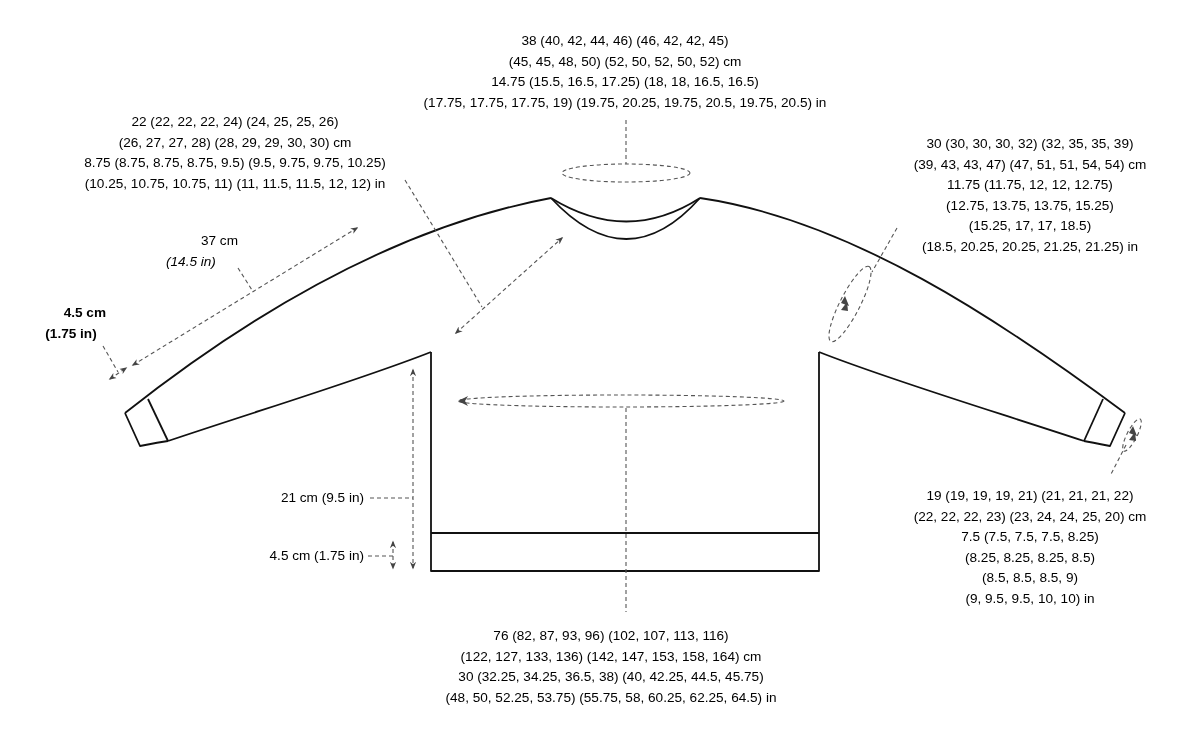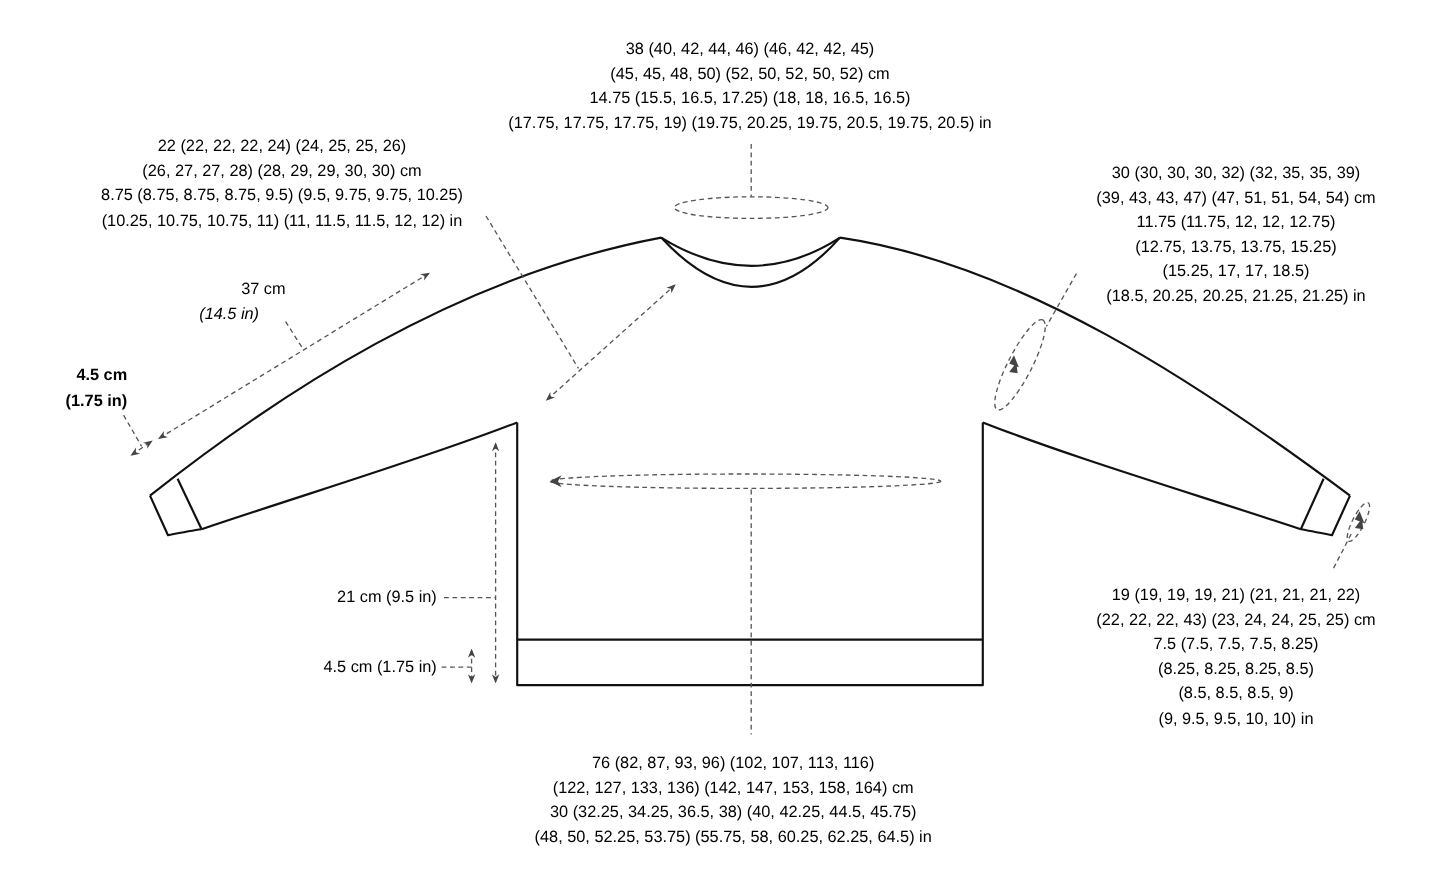--- a/index.html
+++ b/index.html
@@ -112,7 +112,7 @@
 
 <div class="label" style="left:36px; top:303px; width:70px;font-weight:bold;">
   <span class="ln" style="text-align:right;">4.5 cm</span>
-  <span class="ln" style="text-align:right;">(1.75 in)</span>
+  <span class="ln" style="text-align:center;">(1.75 in)</span>
 </div>
 
 <div class="label right" style="left:230px; top:488px; width:134px;">

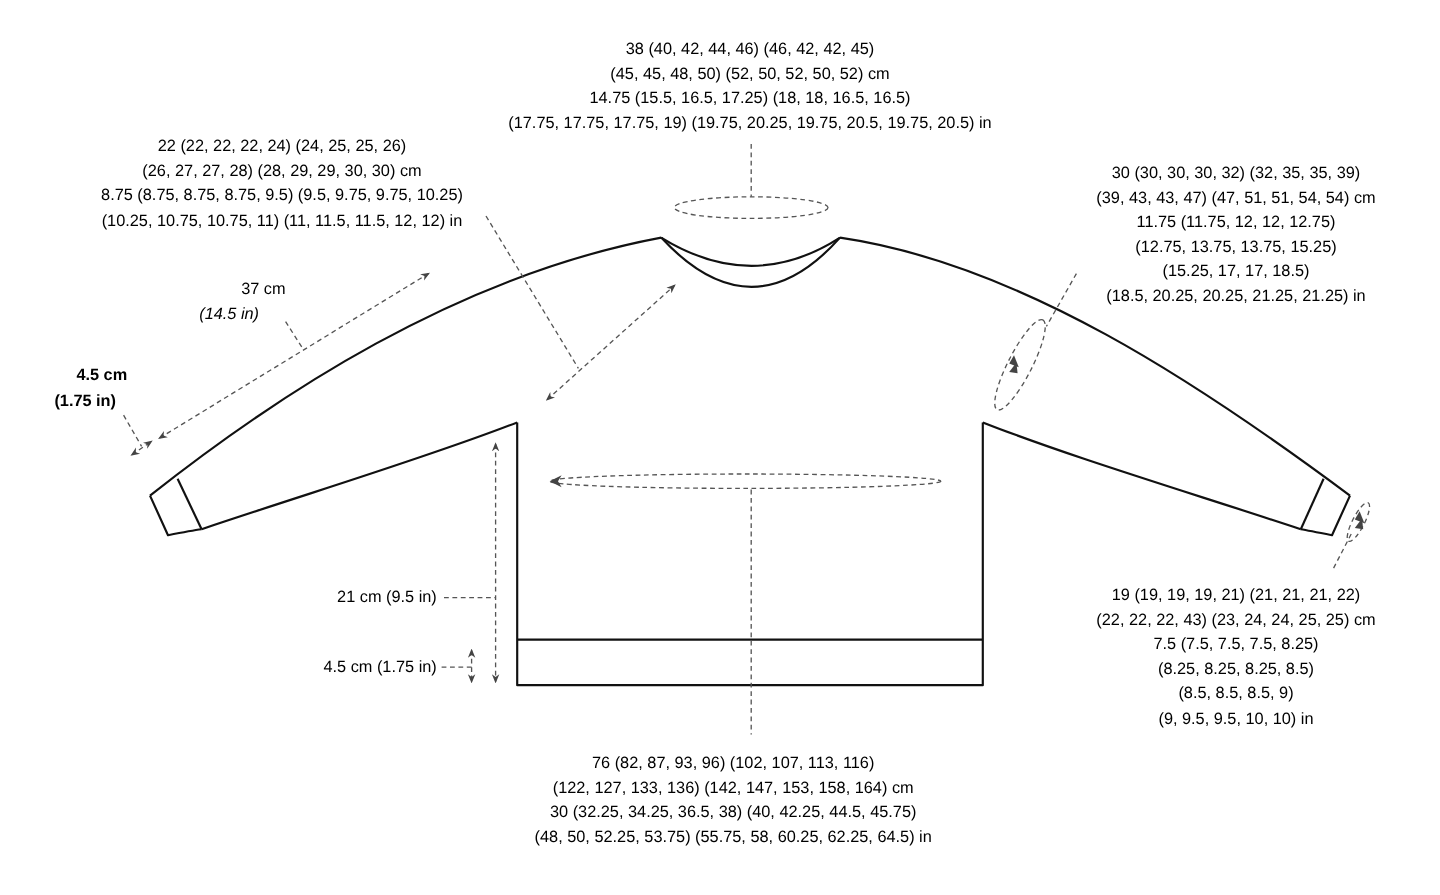--- a/index.html
+++ b/index.html
@@ -125,7 +125,7 @@
 
 <div class="label" style="left:890px; top:486px; width:280px;">
   <span class="ln">19 (19, 19, 19, 21) (21, 21, 21, 22)</span>
-  <span class="ln">(22, 22, 22, 43) (23, 24, 24, 25, 25) cm</span>
+  <span class="ln">(22, 22, 22, 23) (23, 24, 24, 25, 20) cm</span>
   <span class="ln">7.5 (7.5, 7.5, 7.5, 8.25)</span>
   <span class="ln">(8.25, 8.25, 8.25, 8.5)</span>
   <span class="ln">(8.5, 8.5, 8.5, 9)</span>

